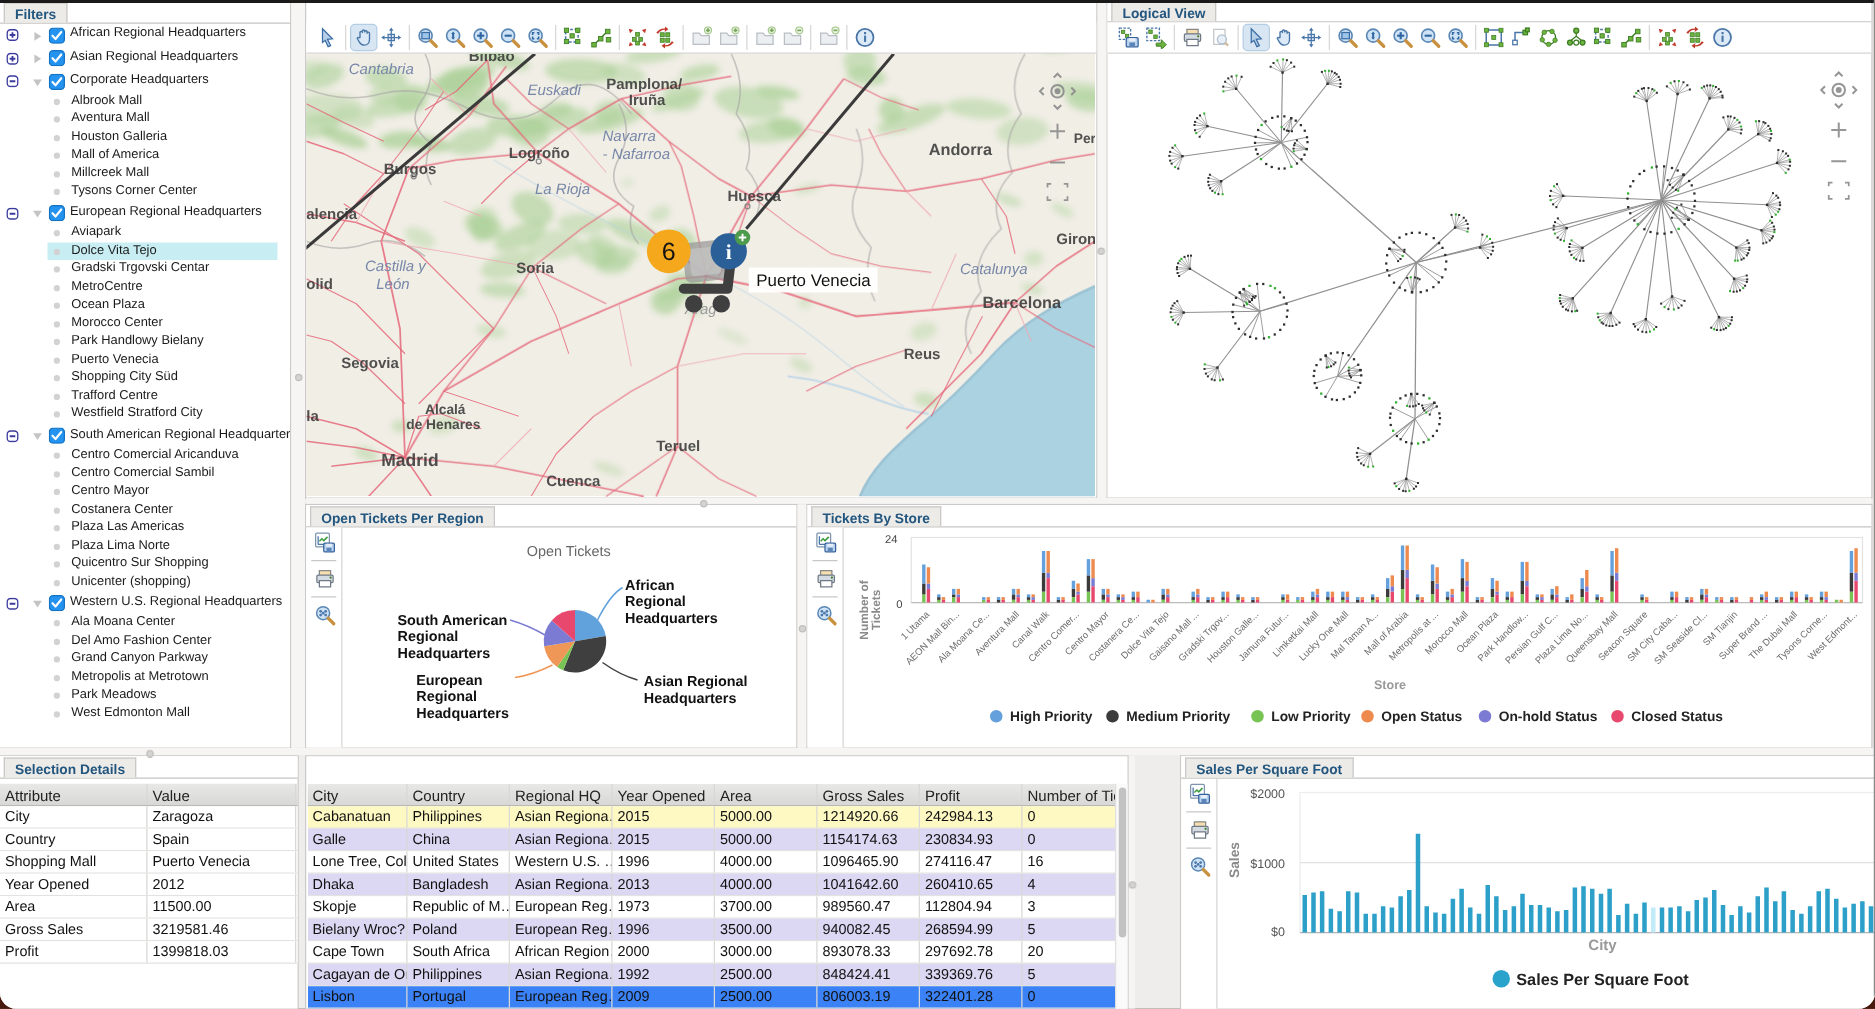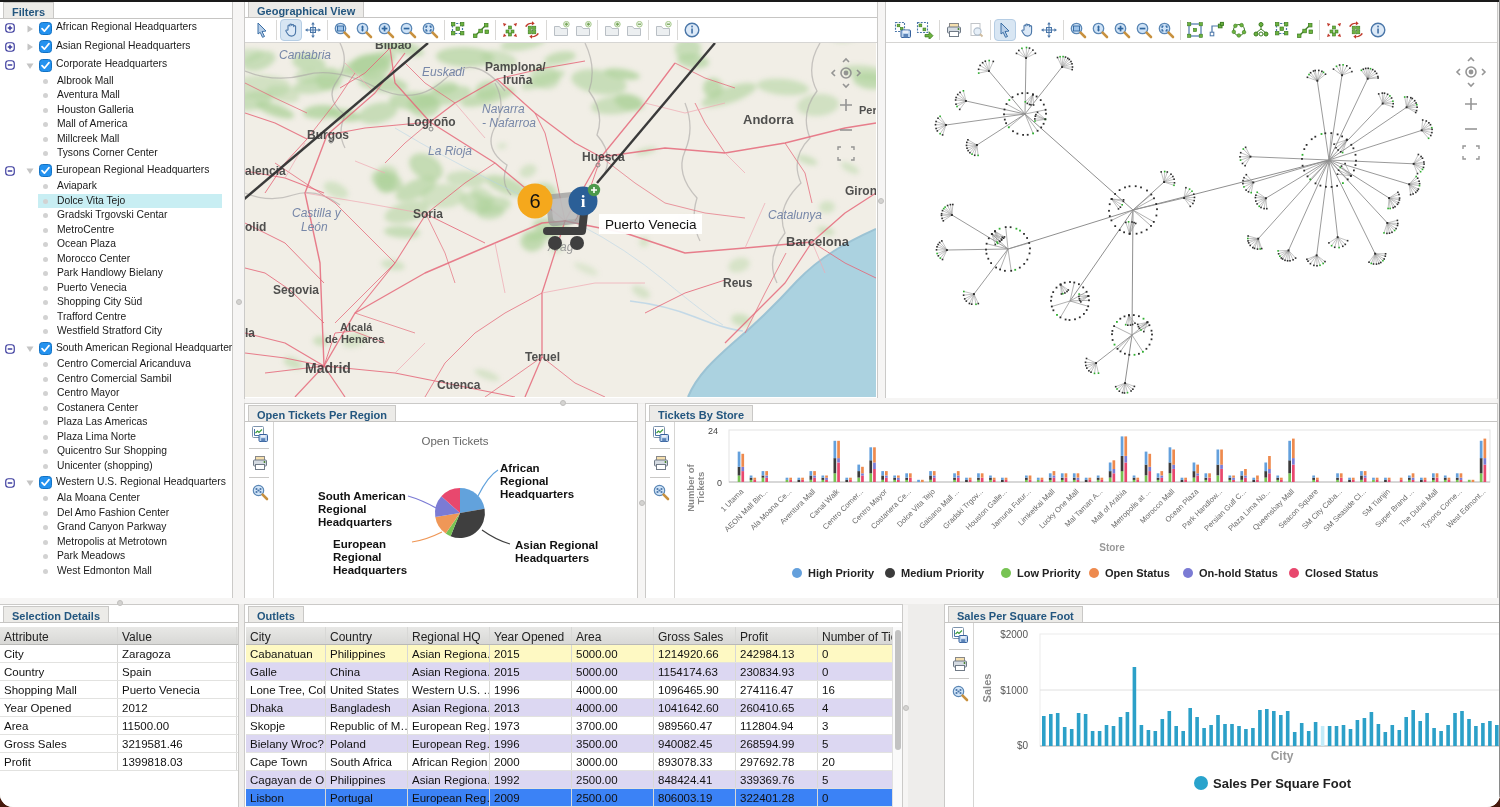--- a/index.html
+++ b/index.html
@@ -242,9 +242,6 @@
       </div>
     </div>
     <div class="panel" style="left:245px;top:0px;width:632px;height:398px;">
-      <div class="tabrow">
-        <div class="tab">Geographical View</div>
-      </div>
       <div class="toolbar">
         <div class="tbtn">
           <svg class="ic " width="18" height="18" viewBox="0 0 18 18">

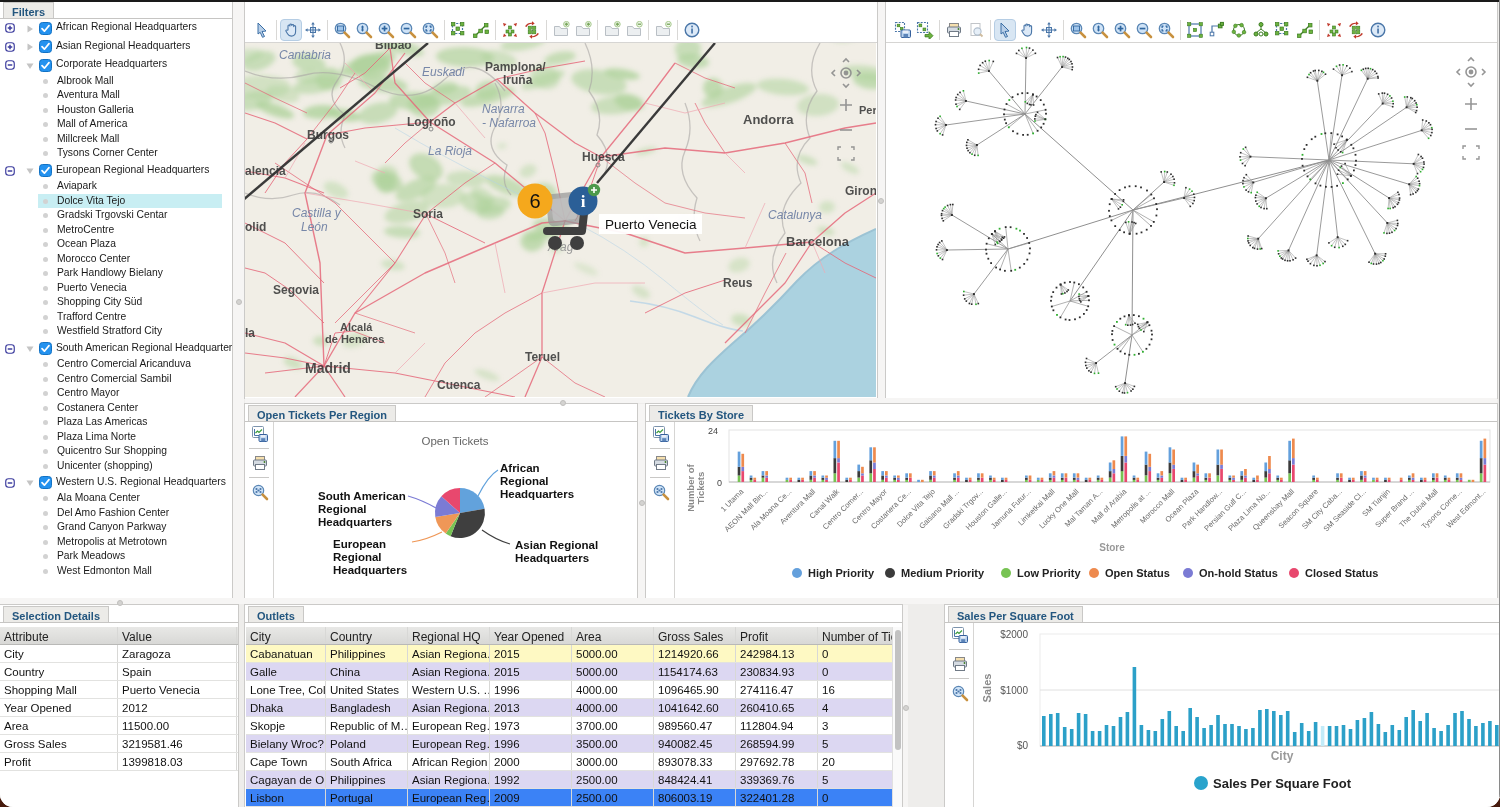--- a/index.html
+++ b/index.html
@@ -622,6 +622,9 @@
         </svg></div>
     </div>
     <div class="panel" style="left:886px;top:0px;width:611px;height:398px;">
+      <div class="tabrow">
+        <div class="tab">Logical View</div>
+      </div>
       <div class="toolbar">
         <div class="tbtn">
           <svg class="ic " width="18" height="18" viewBox="0 0 18 18">

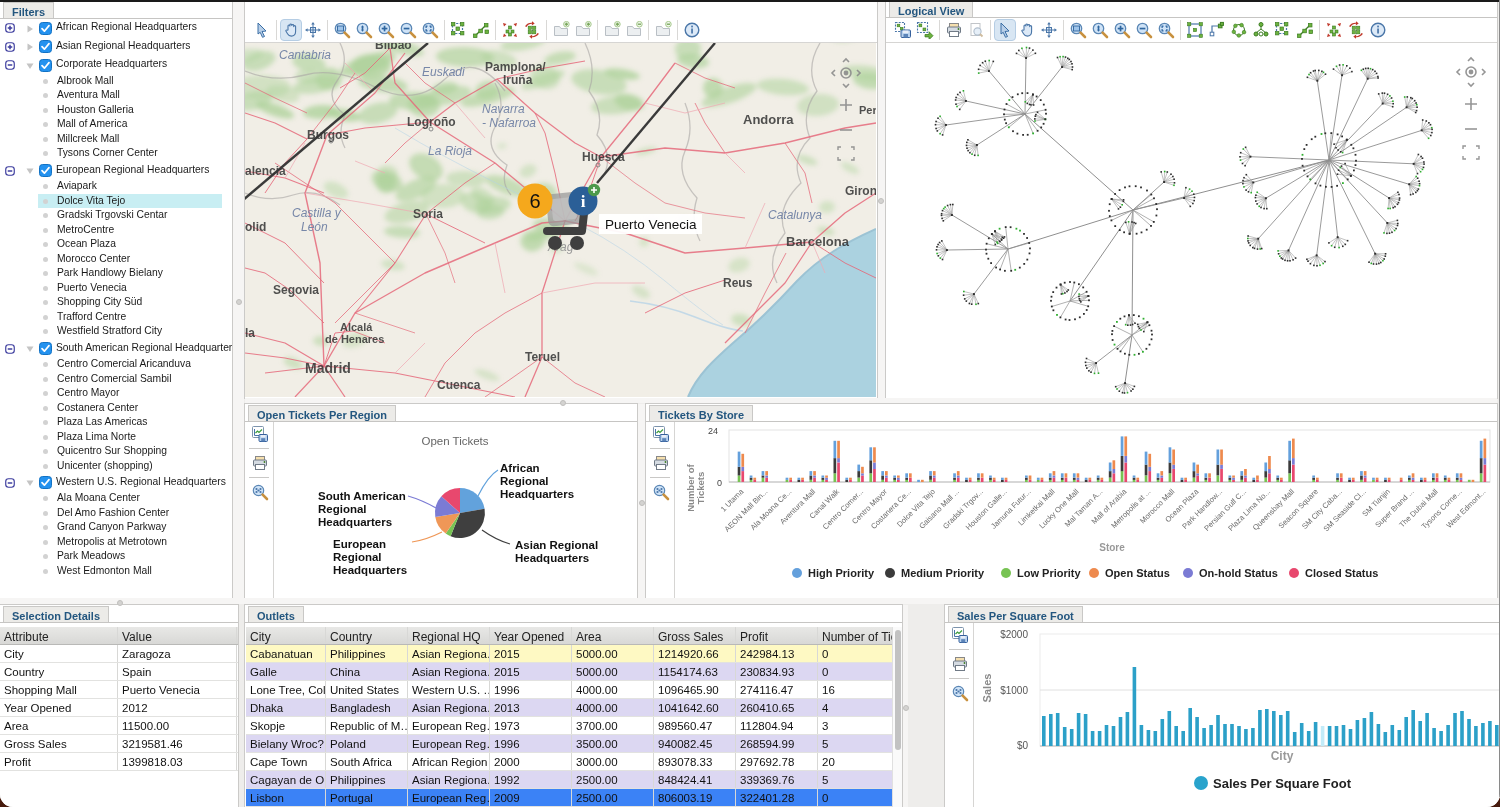--- a/index.html
+++ b/index.html
@@ -2247,9 +2247,6 @@
       </div>
     </div>
     <div class="panel" style="left:245px;top:605px;width:657px;height:202px;">
-      <div class="tabrow">
-        <div class="tab">Outlets</div>
-      </div>
       <div style="position:absolute;left:1px;right:10px;top:22px;bottom:0;overflow:hidden">
         <div class="thead" style="top:0;height:18px">
           <div class="tc" style="left:0px;width:80px">City</div>

